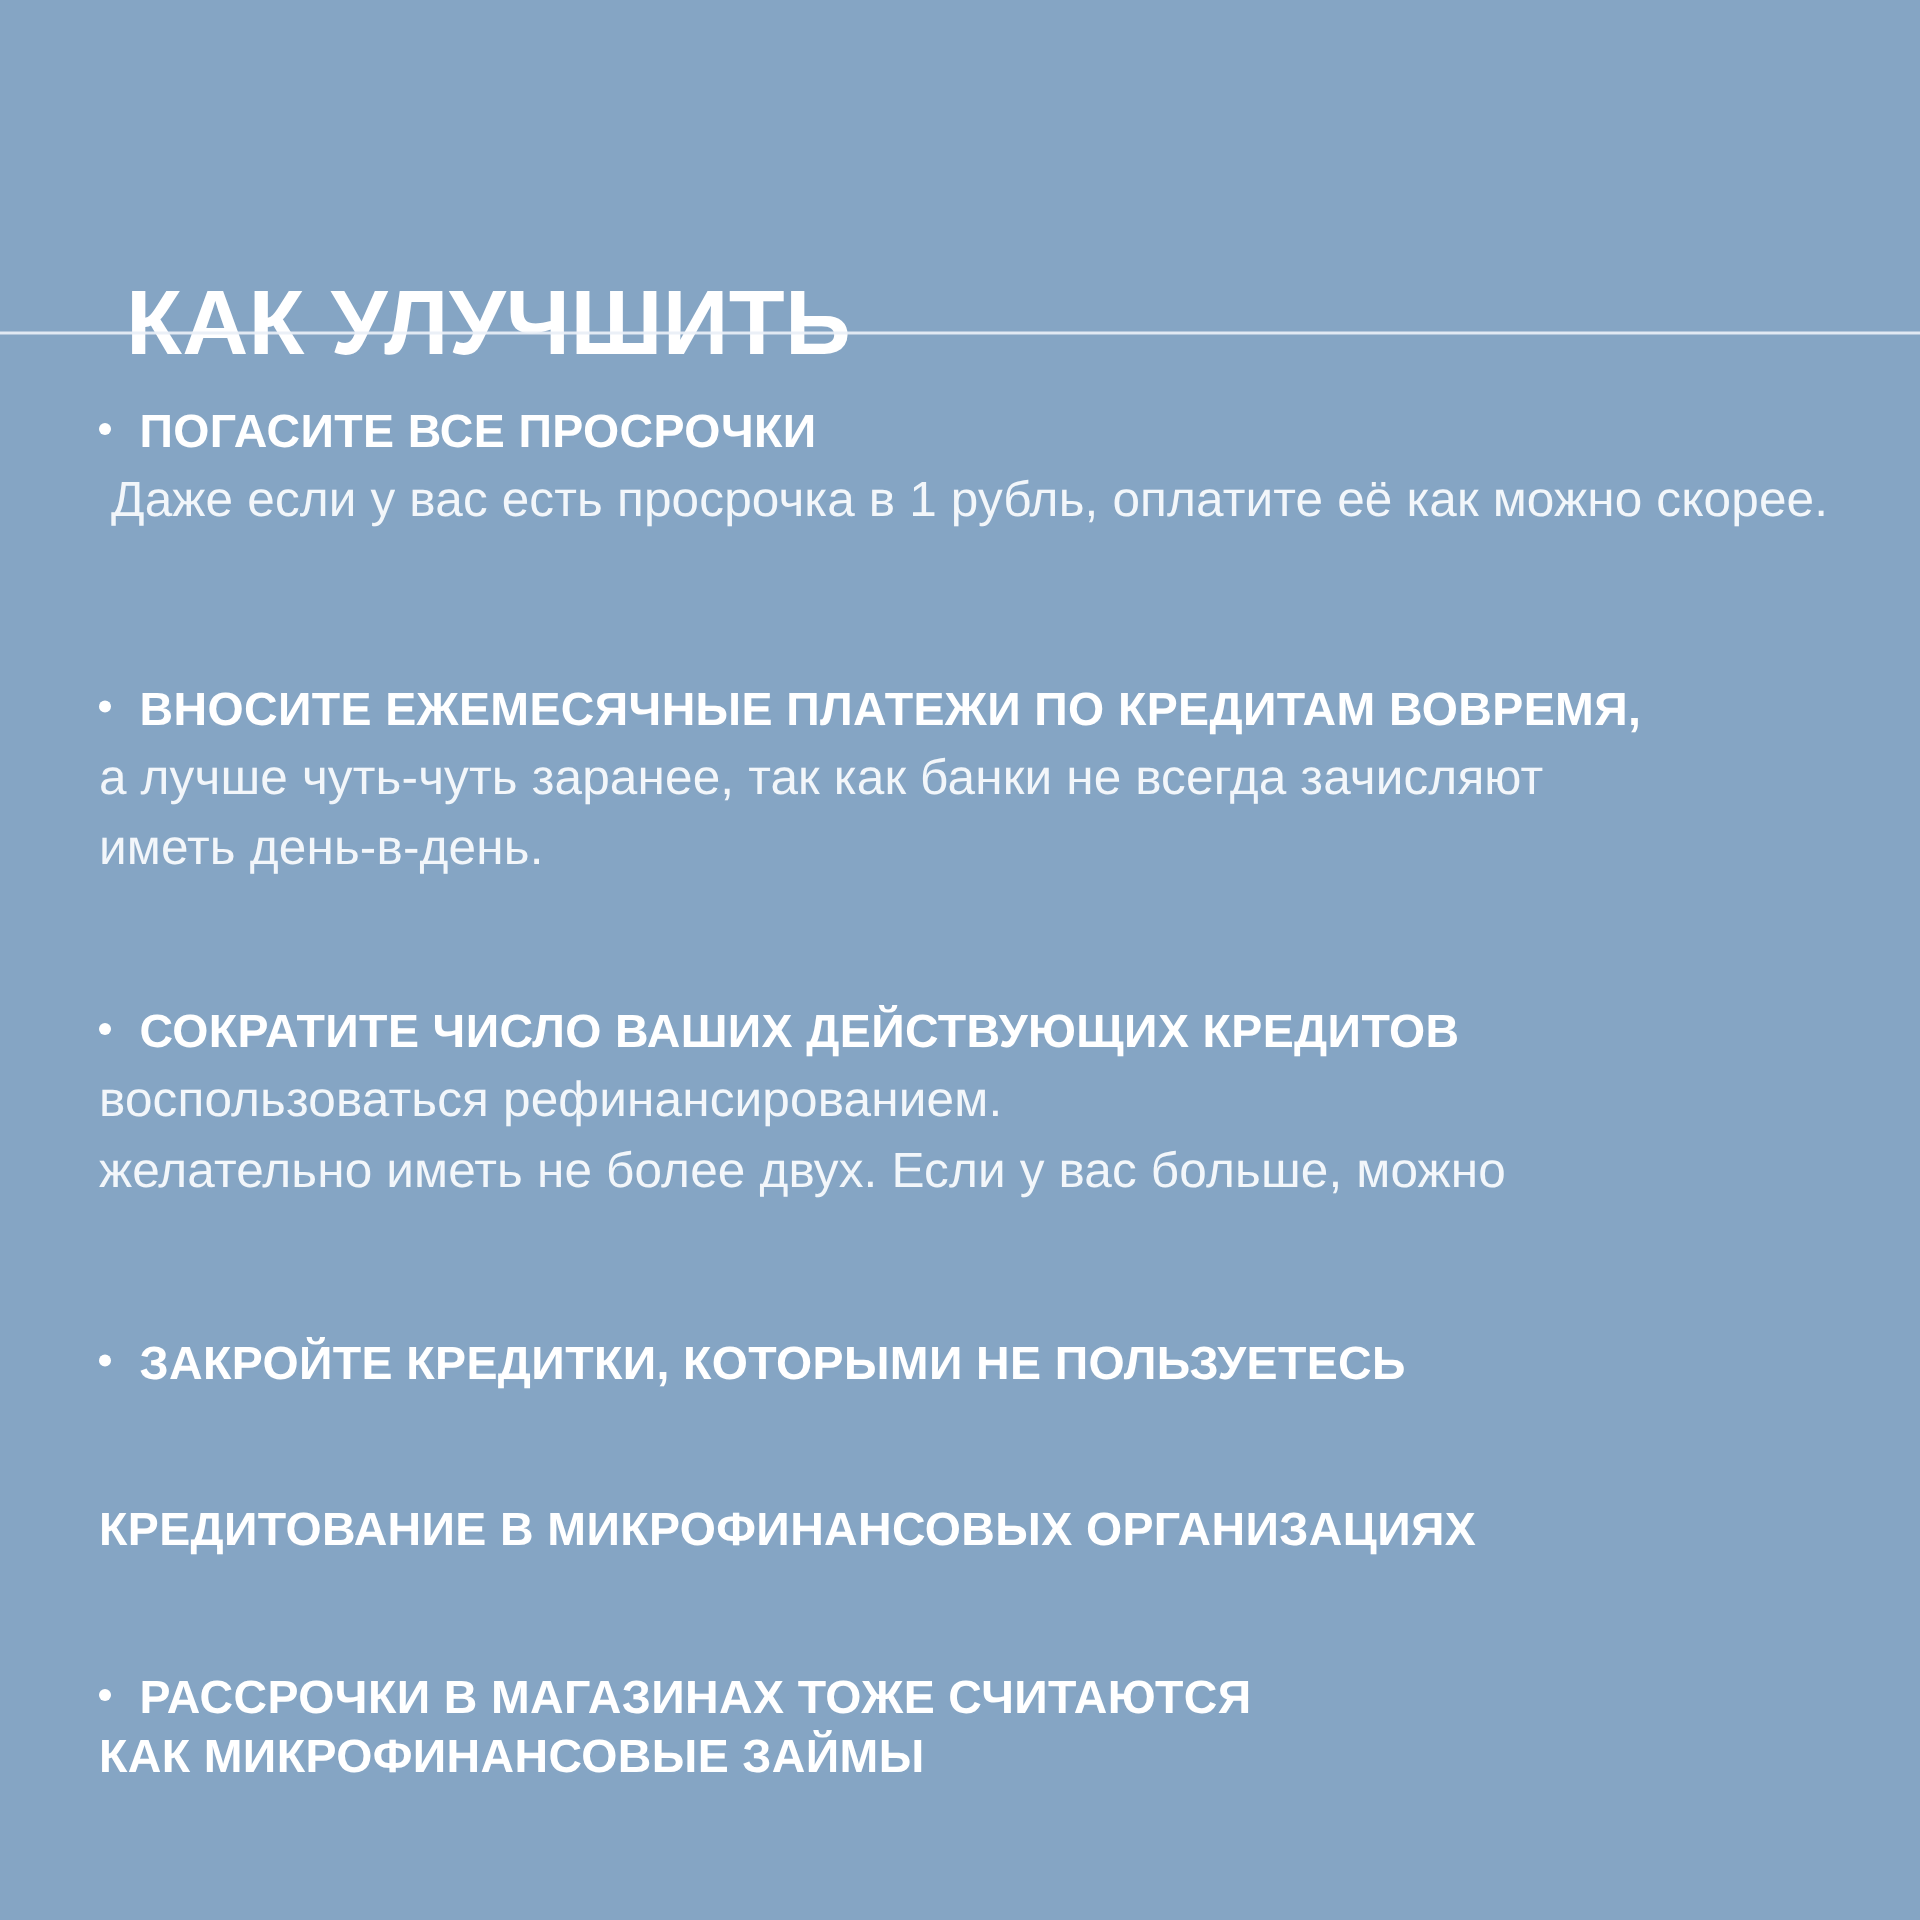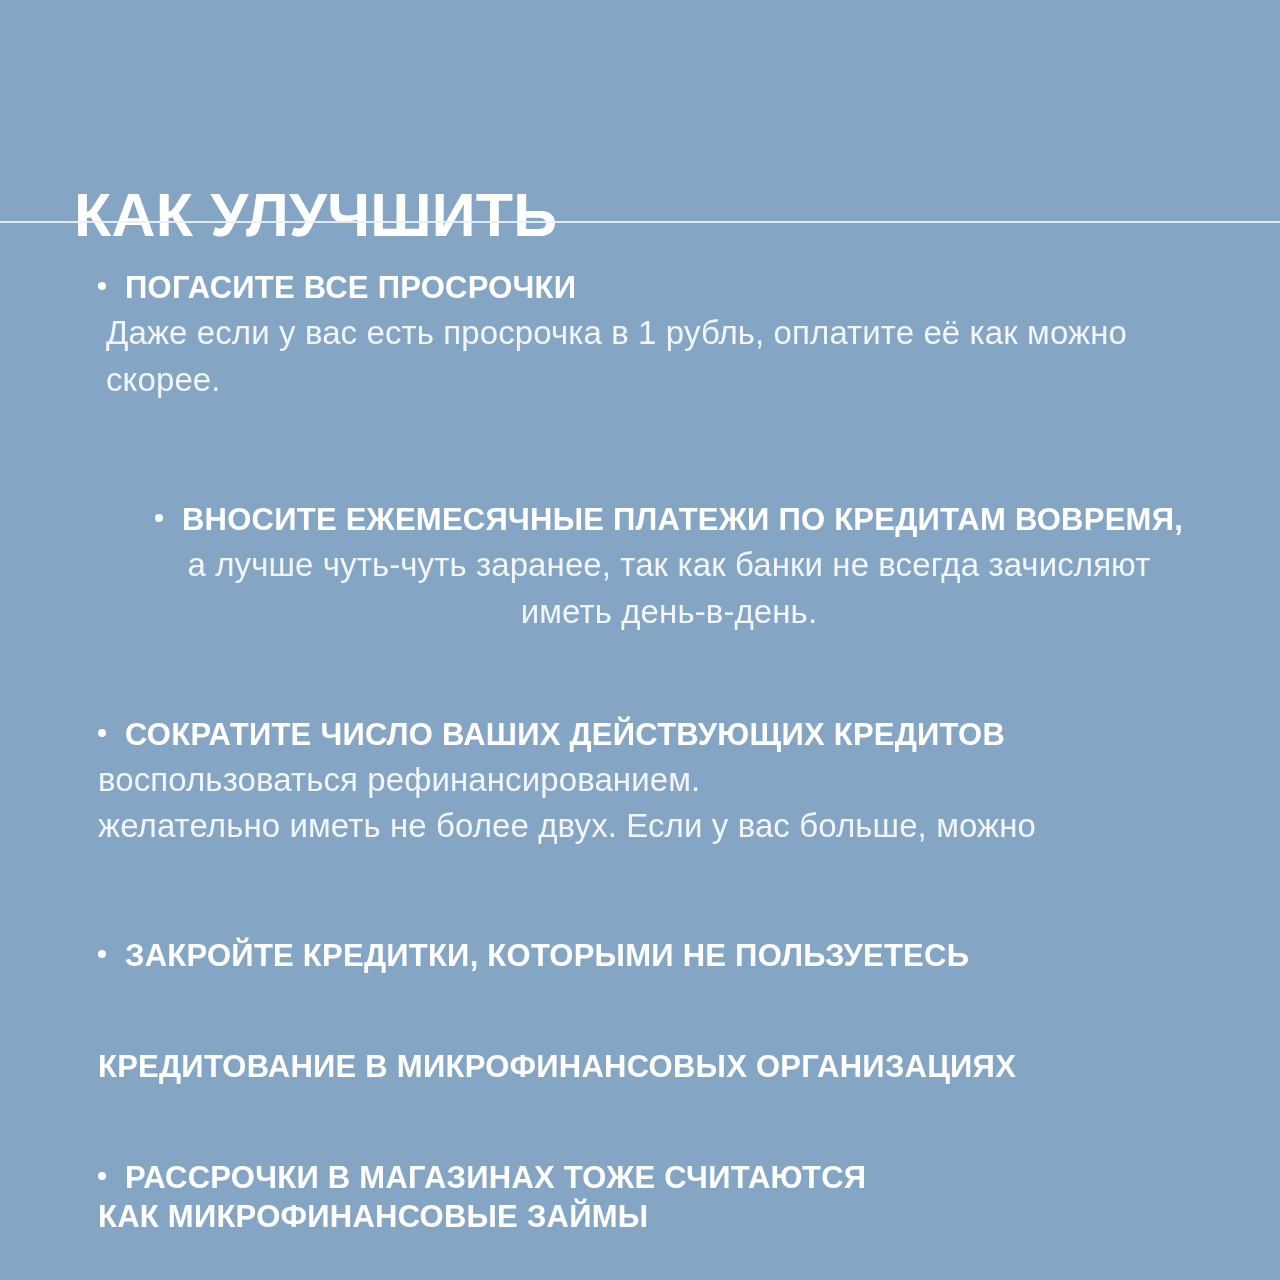--- a/index.html
+++ b/index.html
@@ -28,7 +28,7 @@
   .header {
     position: absolute;
     top: 0;
-    left: 6px;
+    left: 16px;
     width: 1140px;
     height: 222px;
     box-sizing: border-box;

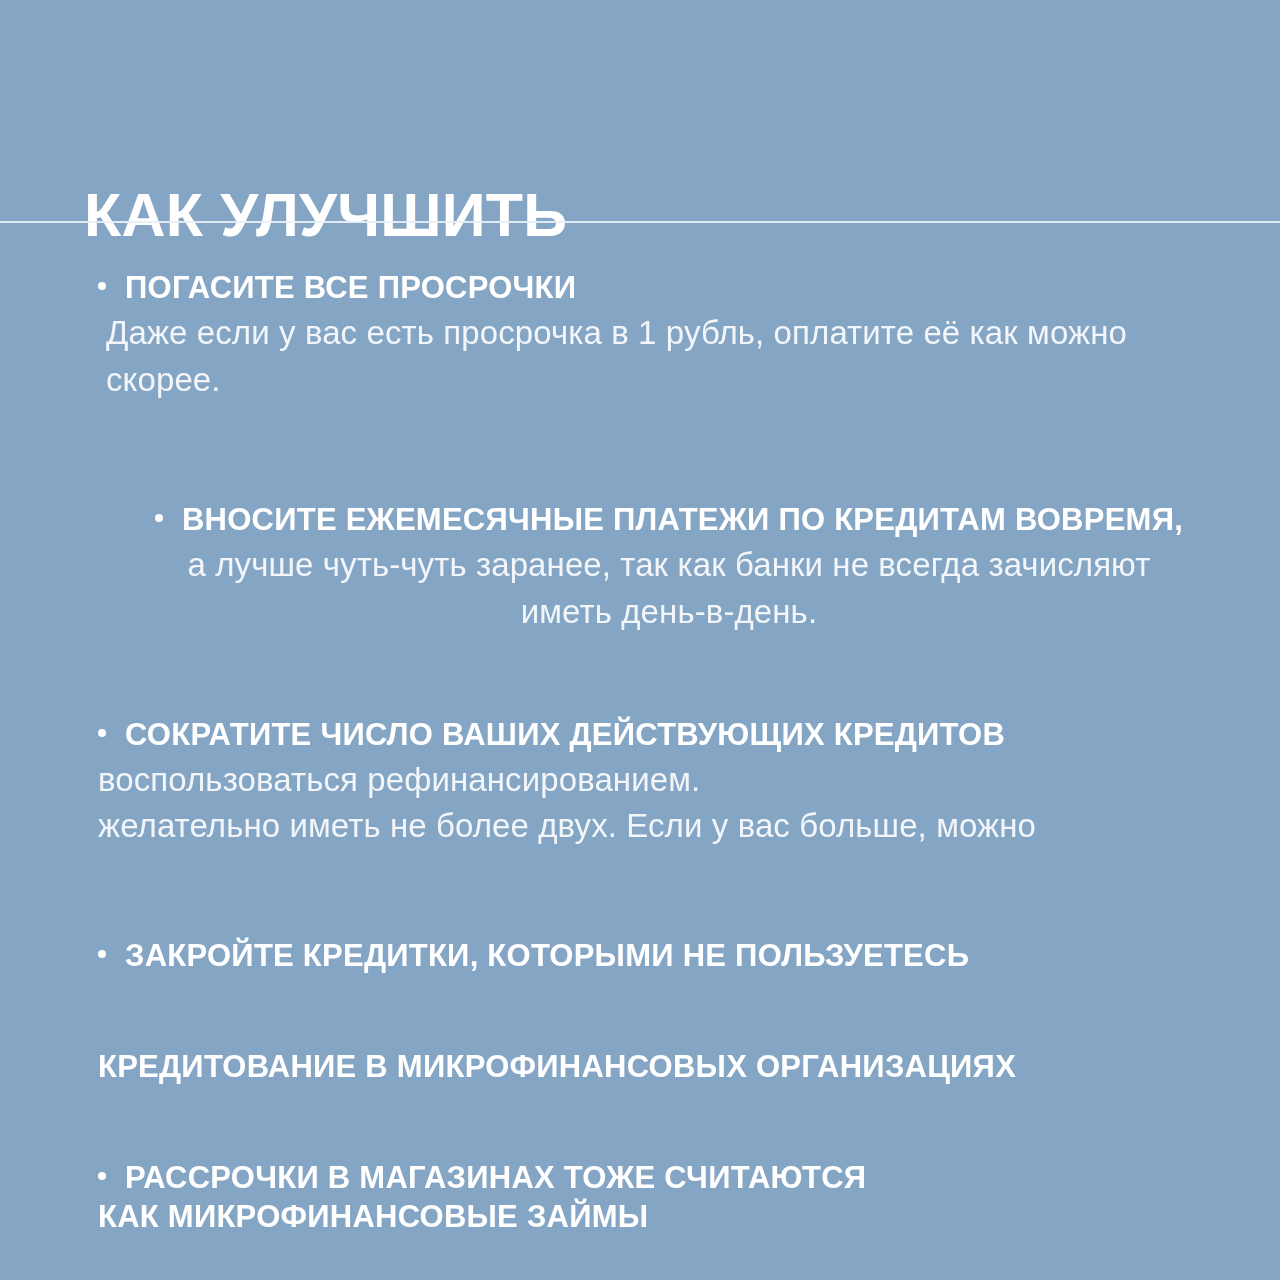--- a/index.html
+++ b/index.html
@@ -72,7 +72,6 @@
   .item {
     position: relative;
     box-sizing: border-box;
-    margin-left: 32px;
   }
 
   .item-head {

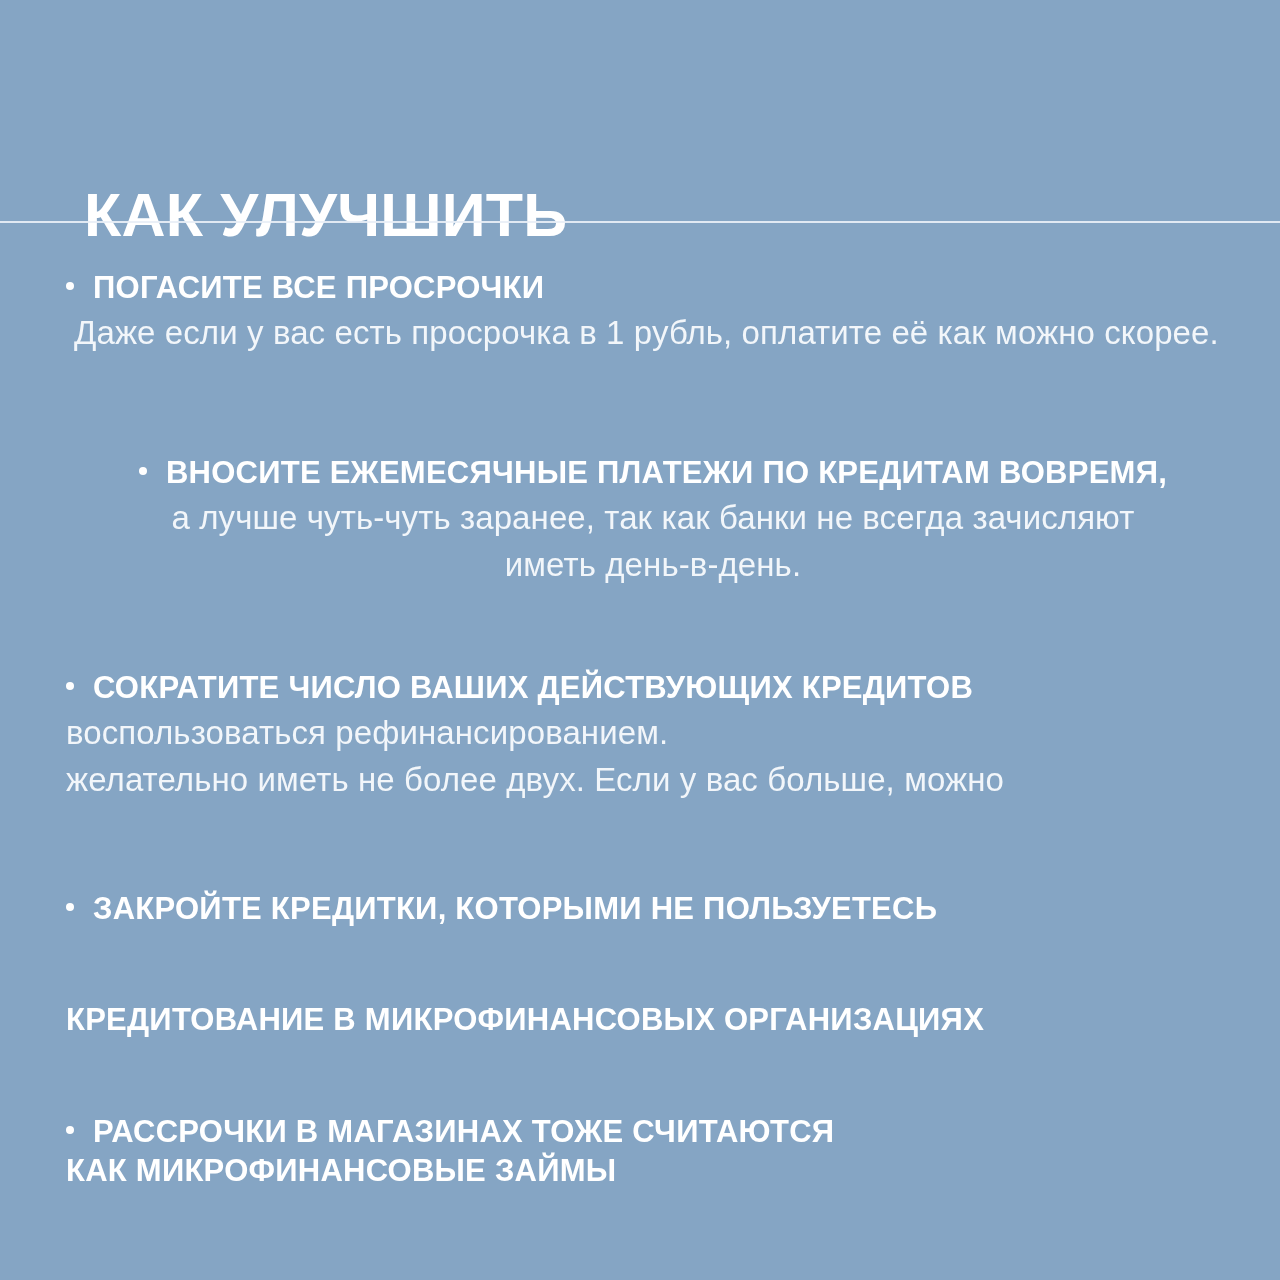--- a/index.html
+++ b/index.html
@@ -121,7 +121,7 @@
 
   
   .item-1 { margin-bottom: 0; }
-  .item-2 { margin-top: 96px; text-align: center; }
+  .item-2 { margin-top: 96px; }
   .item-3 { margin-top: 79px; }
   .item-4 { margin-top: 86px; }
   .item-5 { margin-top: 72px; }

